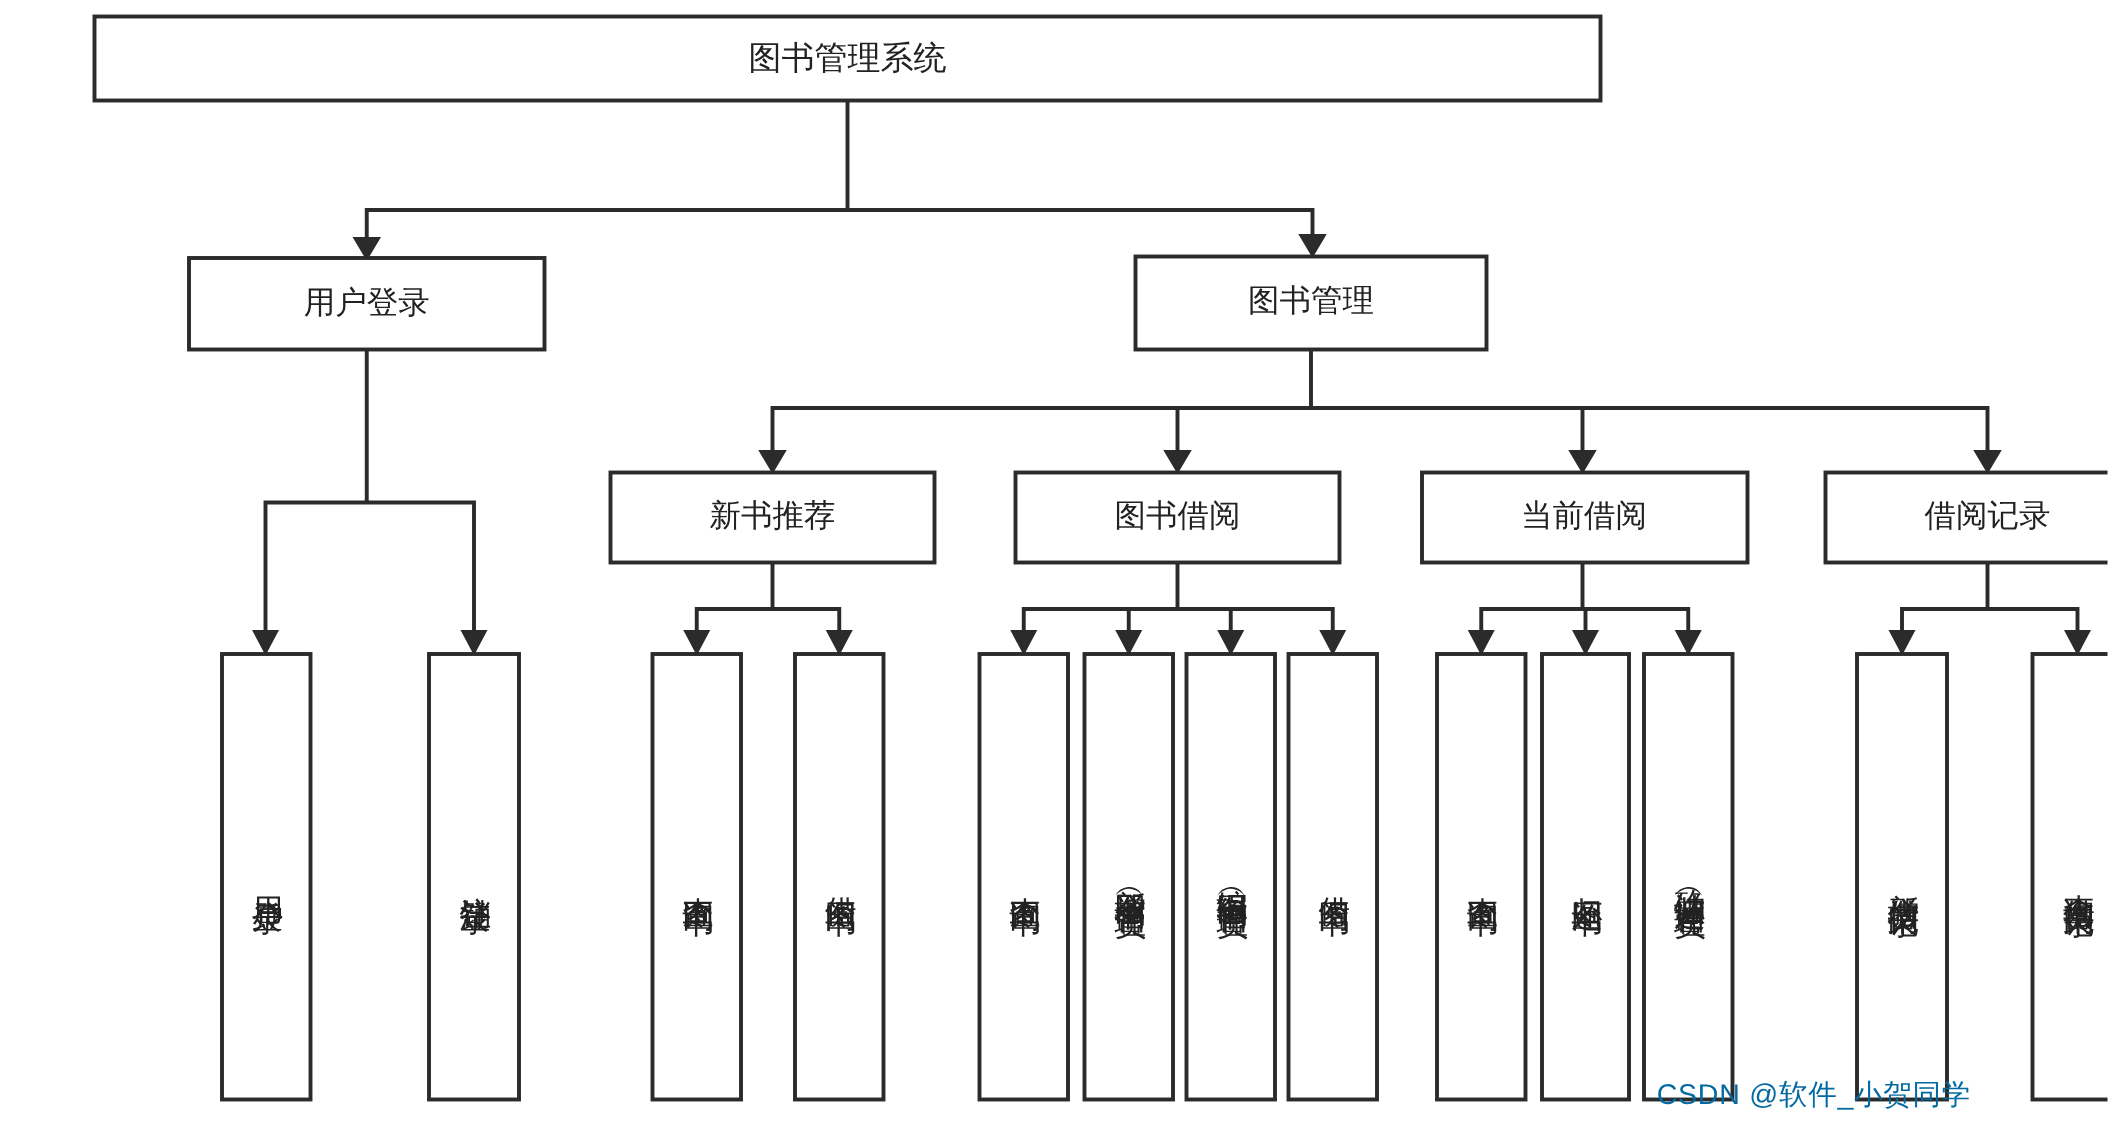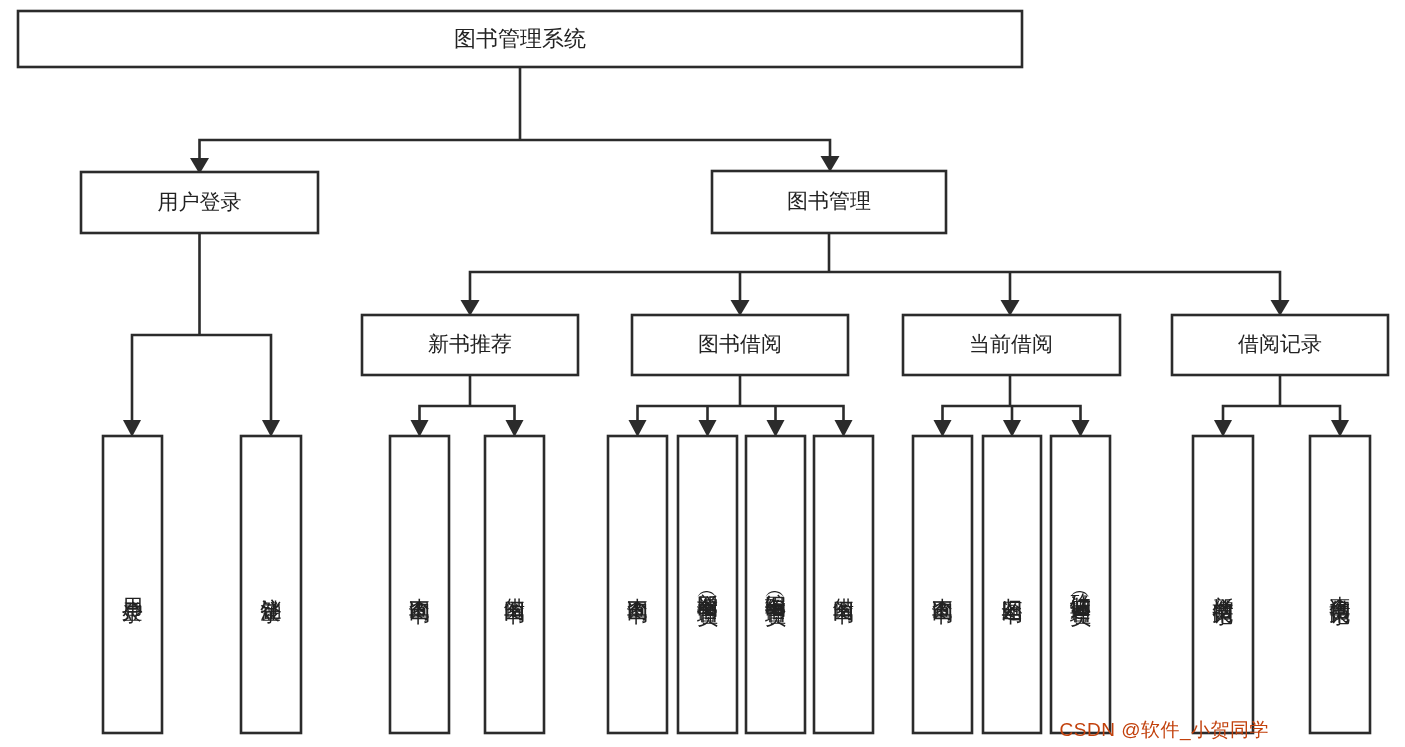--- a/index.html
+++ b/index.html
@@ -19,6 +19,7 @@
     width: 1277px;
     height: 747px;
     background: #ffffff;
+    margin-left: 45px;
   }
   svg#diagram-svg {
     position: absolute;

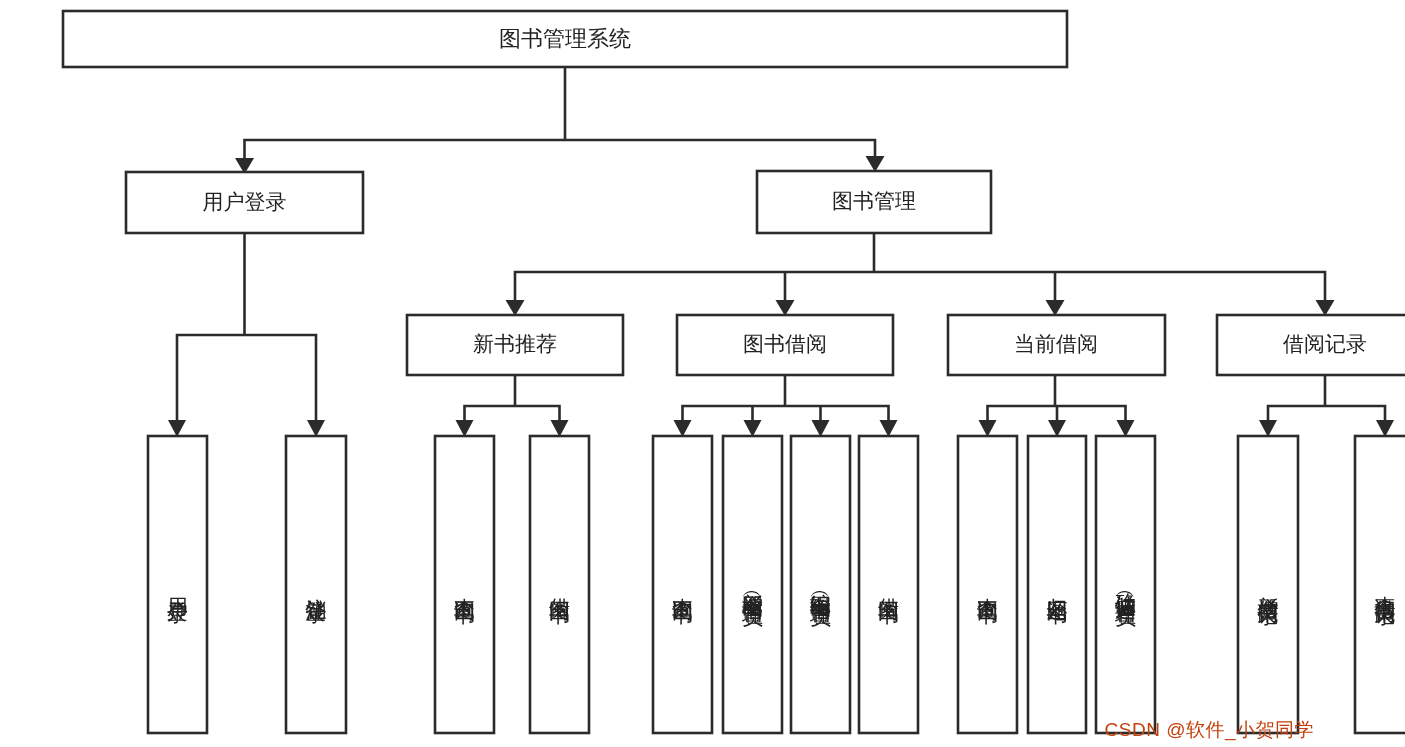--- a/index.html
+++ b/index.html
@@ -81,7 +81,7 @@
     bottom: 4px;
     font-family: "Liberation Sans", "DejaVu Sans", sans-serif;
     font-size: 19px;
-    color: #c2410c;
+    color: #0369a1;
     letter-spacing: 0.5px;
     white-space: nowrap;
   }

